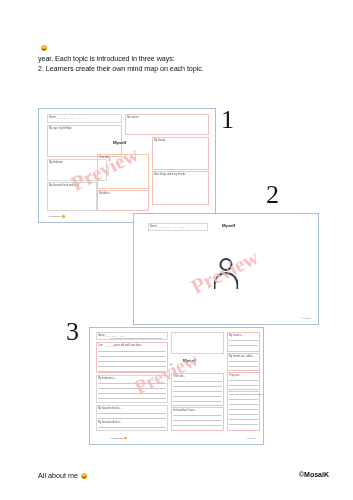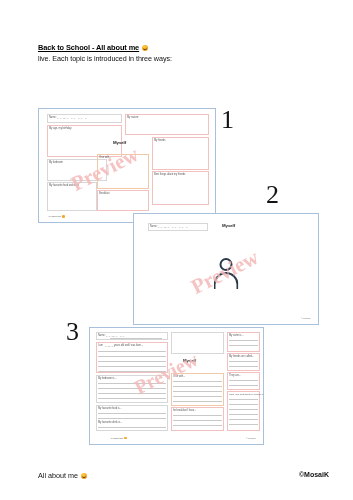--- a/index.html
+++ b/index.html
@@ -196,7 +196,7 @@
 
 <div class="header-block">
   <div>
-    <span class="doc-title">Back to School - All about me</span><span class="title-emoji"></span>
+    <span class="title-emoji"></span>
   </div>
   <div class="desc-line">live. Each topic is introduced in three ways:</div>
 </div>

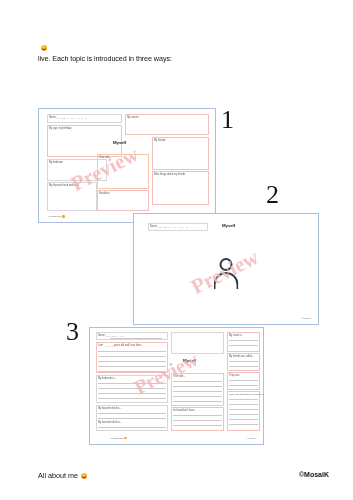--- a/index.html
+++ b/index.html
@@ -198,7 +198,7 @@
   <div>
     <span class="title-emoji"></span>
   </div>
-  <div class="desc-line">live. Each topic is introduced in three ways:</div>
+  <div class="desc-line">year. Each topic is introduced in three ways:</div>
 </div>
 
 <div class="step-num" style="left:221px; top:107px;">1</div>

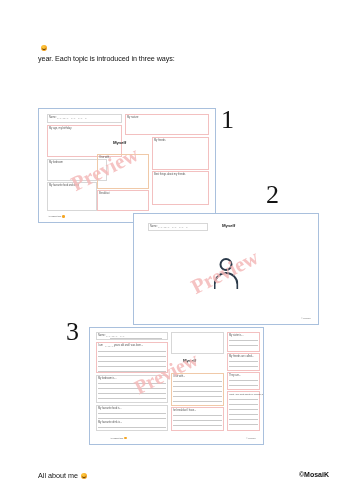--- a/index.html
+++ b/index.html
@@ -199,6 +199,7 @@
     <span class="title-emoji"></span>
   </div>
   <div class="desc-line">year. Each topic is introduced in three ways:</div>
+  <div class="desc-line">2. Learners create their own mind map on each topic.</div>
 </div>
 
 <div class="step-num" style="left:221px; top:107px;">1</div>

